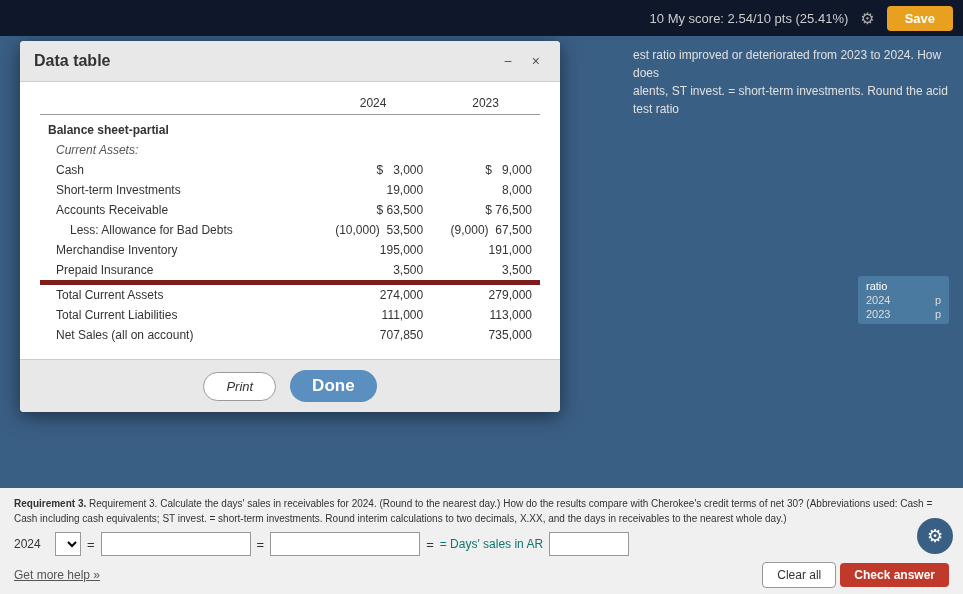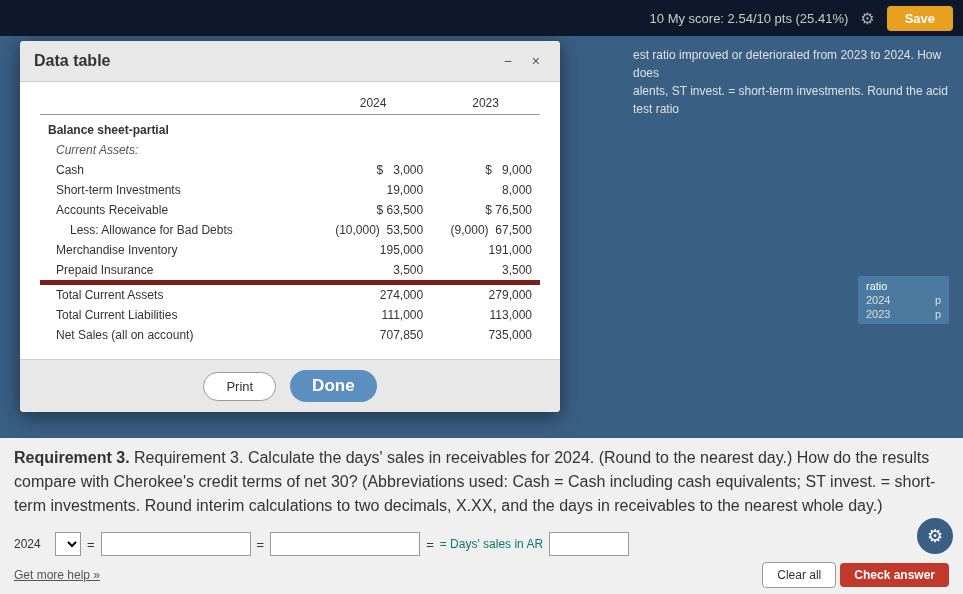--- a/index.html
+++ b/index.html
@@ -169,6 +169,7 @@
       font-size: 13px;
       cursor: pointer;
       color: #333;
+      font-style: italic;
     }
     .btn-done {
       background: #5a8fc0;

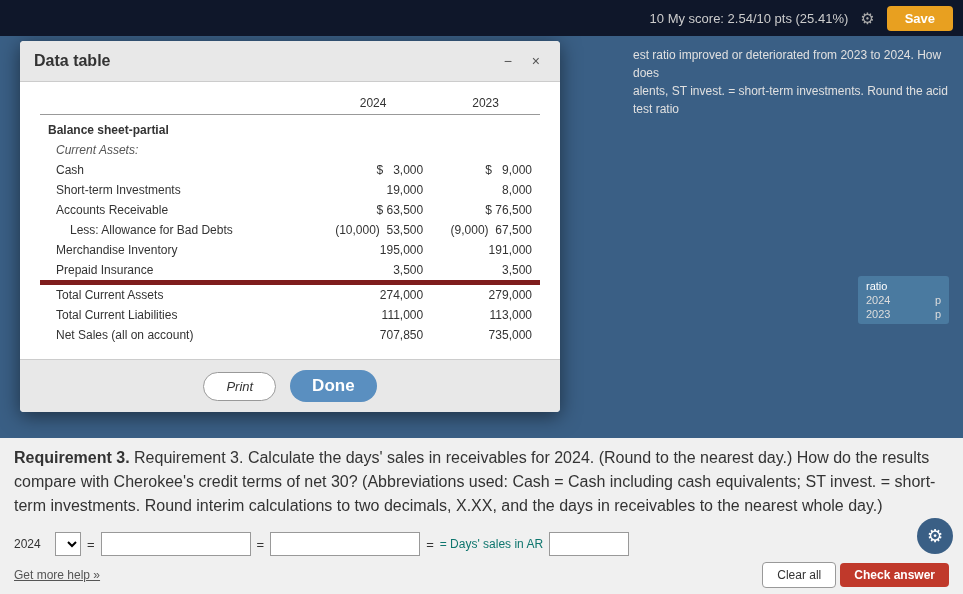--- a/index.html
+++ b/index.html
@@ -192,10 +192,10 @@
       padding: 8px 14px 6px;
     }
     .req3-text {
-      font-size: 16px;
+      font-size: 10px;
       color: #333;
       line-height: 1.5;
-      margin-bottom: 14px;
+      margin-bottom: 6px;
     }
     .req3-text strong {
       font-weight: bold;

